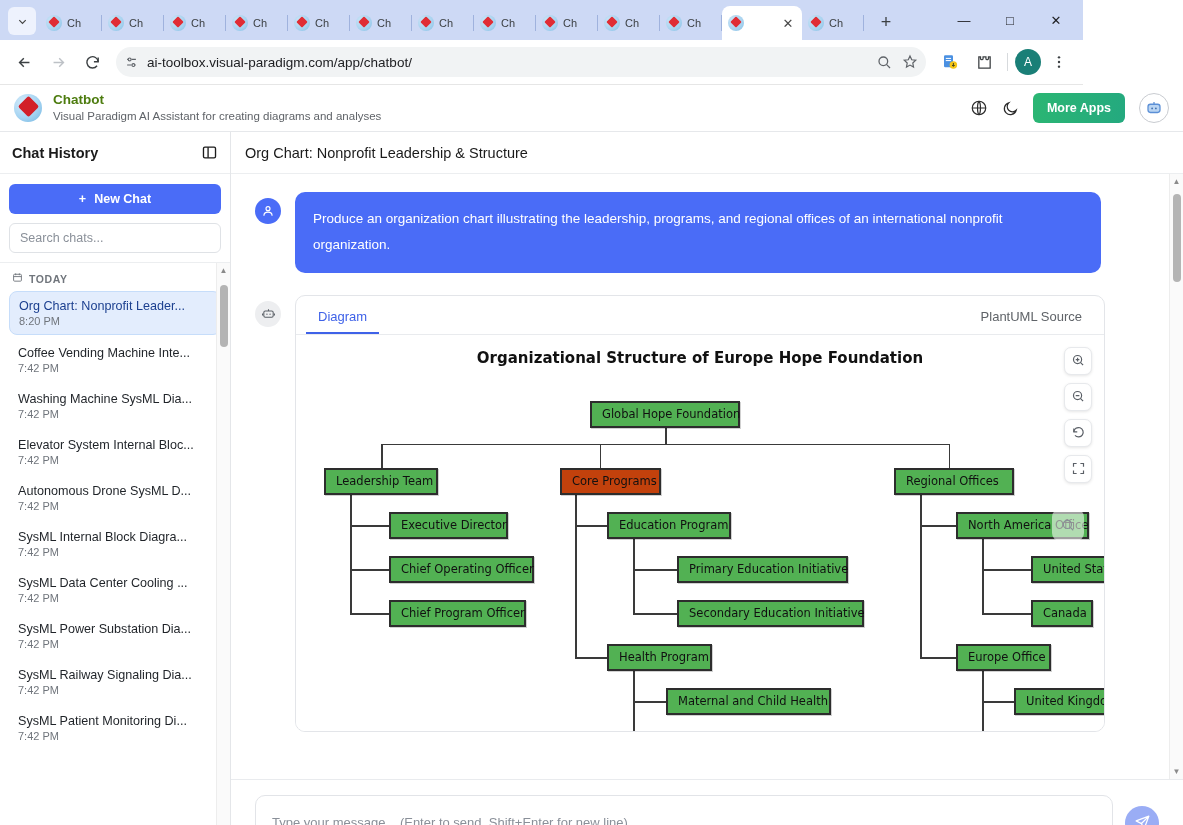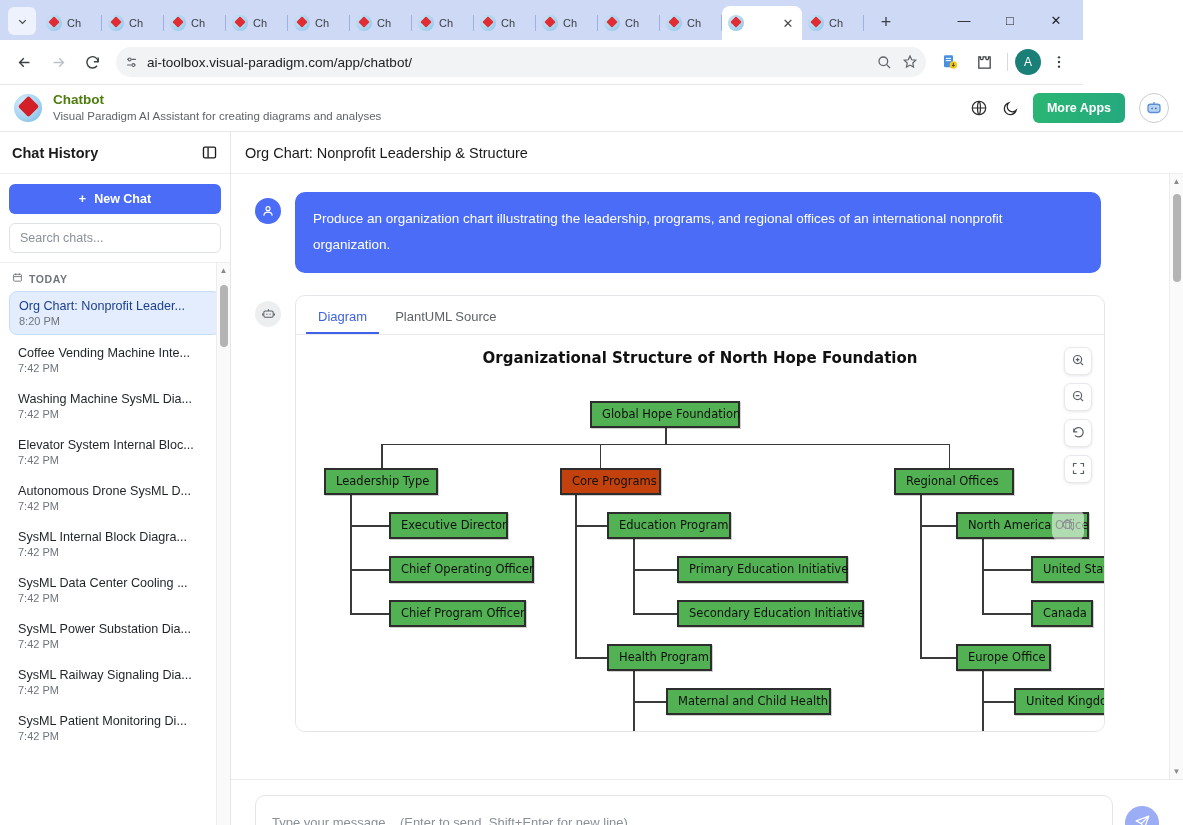--- a/index.html
+++ b/index.html
@@ -226,6 +226,7 @@
   #tabbar {
     display: flex; gap: 4px; padding: 6px 10px 0 10px;
     border-bottom: 1px solid #e9ebee;
+    justify-content: space-between;
   }
   .dtab {
     padding: 7px 12px 8px 12px; font-size: 13px; color: #5f6368;

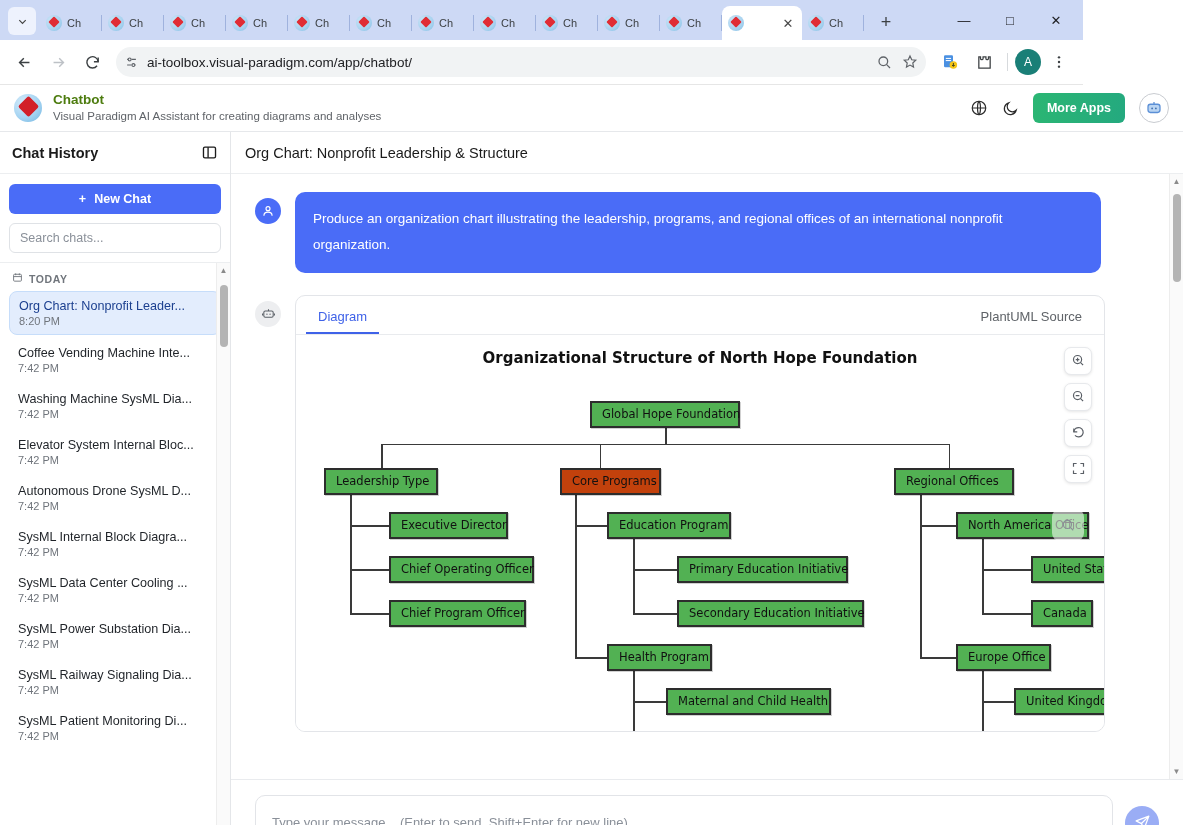--- a/index.html
+++ b/index.html
@@ -589,7 +589,7 @@
               <div class="dtab">PlantUML Source</div>
             </div>
             <div id="diagram-viewport">
-              <div id="diagram-title">Organizational Structure of North Hope Foundation</div>
+              <div id="diagram-title">Organizational Structure of Europe Hope Foundation</div>
               <div id="orgchart">
                   <div class="edge v" style="left: 369px; top: 61px; width: 1.5px; height: 16px;"></div>
                   <div class="edge h" style="left: 85px; top: 77px; width: 284px; height: 1.5px;"></div>

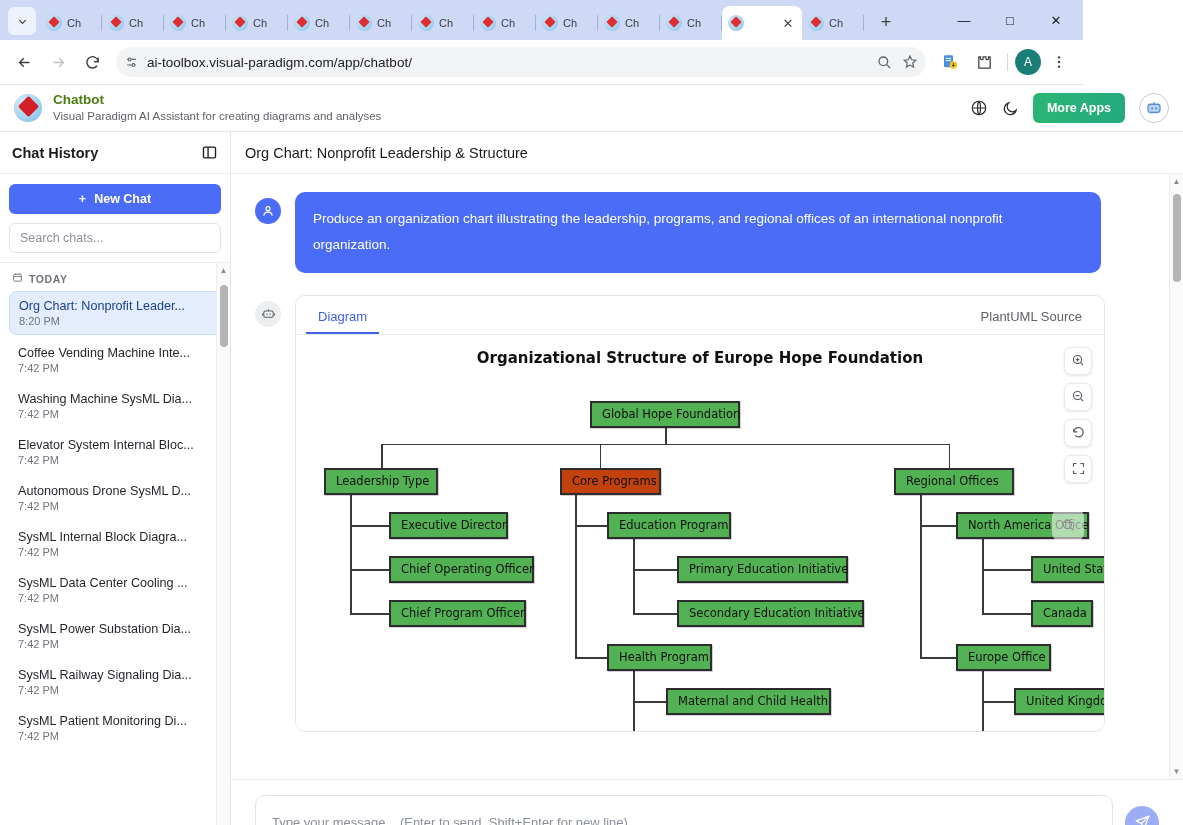--- a/index.html
+++ b/index.html
@@ -629,7 +629,7 @@
                   <div class="edge h" style="left: 686px; top: 334.5px; width: 32px; height: 1.5px;"></div>
                   <div class="edge v" style="left: 686px; top: 304px; width: 1.5px; height: 76px;"></div>
                   <div class="node" style="left: 294px; top: 34px; width: 150px; background: rgb(82, 177, 83); border-color: rgb(45, 45, 45);">Global Hope Foundation</div>
-                  <div class="node" style="left: 28px; top: 101px; width: 114px; background: rgb(82, 177, 83); border-color: rgb(45, 45, 45);">Leadership Type</div>
+                  <div class="node" style="left: 28px; top: 101px; width: 114px; background: rgb(82, 177, 83); border-color: rgb(45, 45, 45);">Leadership Team</div>
                   <div class="node" style="left: 253px; top: 101px; width: 101px; background: #c2410c; border-color: rgb(45, 45, 45); margin-left: 11px;">Core Programs</div>
                   <div class="node" style="left: 598px; top: 101px; width: 120px; background: rgb(82, 177, 83); border-color: rgb(45, 45, 45);">Regional Offices</div>
                   <div class="node" style="left: 93px; top: 145px; width: 119px; background: rgb(82, 177, 83); border-color: rgb(45, 45, 45);">Executive Director</div>

